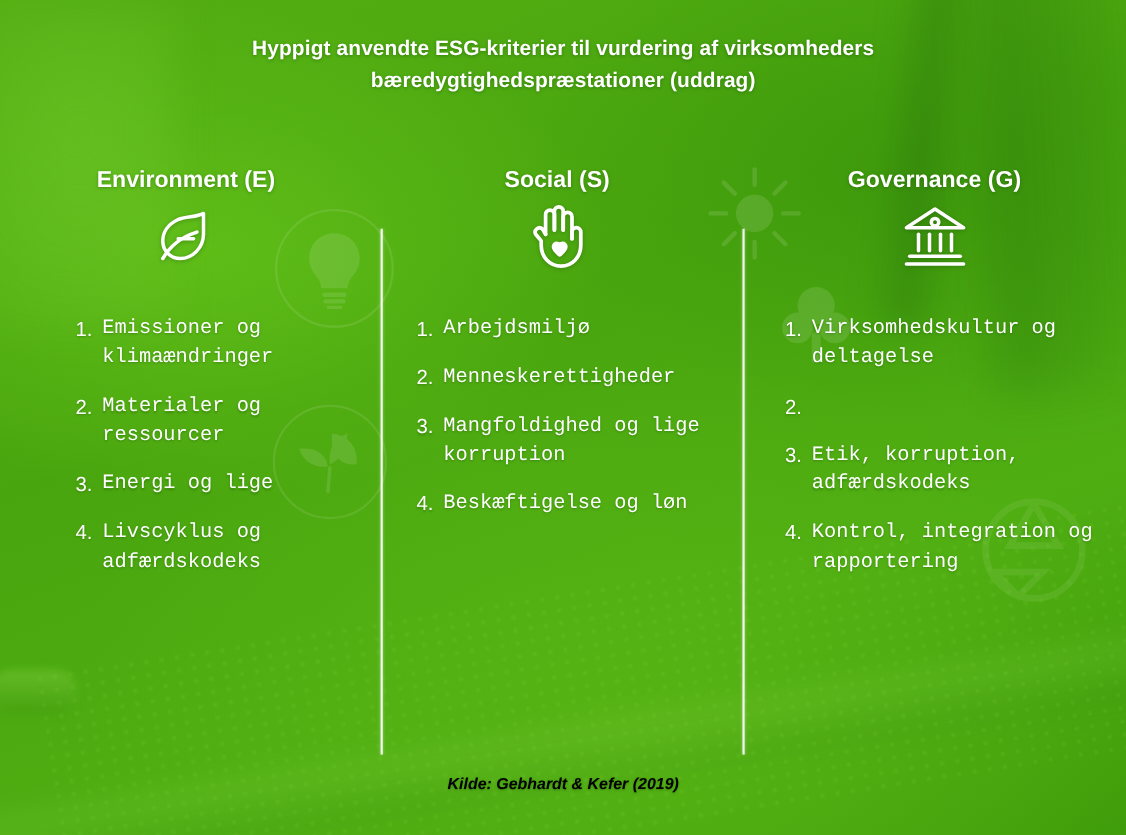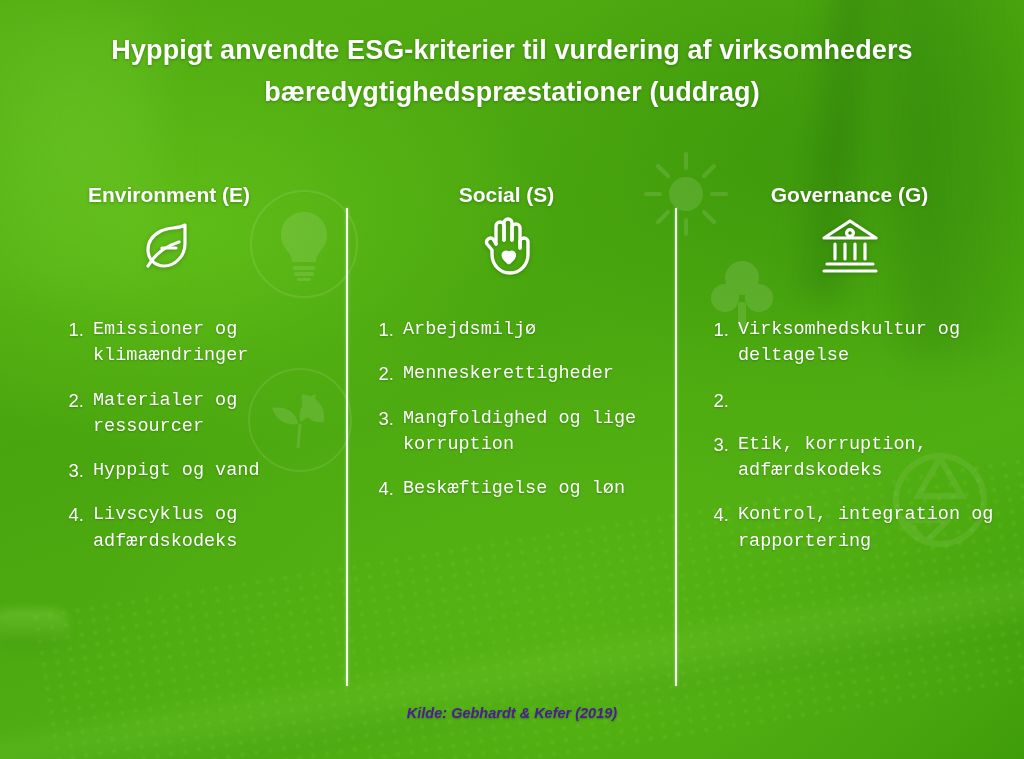--- a/index.html
+++ b/index.html
@@ -91,7 +91,7 @@
     position:absolute; top:30px; left:0; width:1024px;
     text-align:center;
     color:#ffffff;
-    font-size:27px; font-weight:bold;
+    font-size:19px; font-weight:bold;
     line-height:1.55;
     letter-spacing:.1px;
     text-shadow:0 1px 3px rgba(20,70,5,.45);

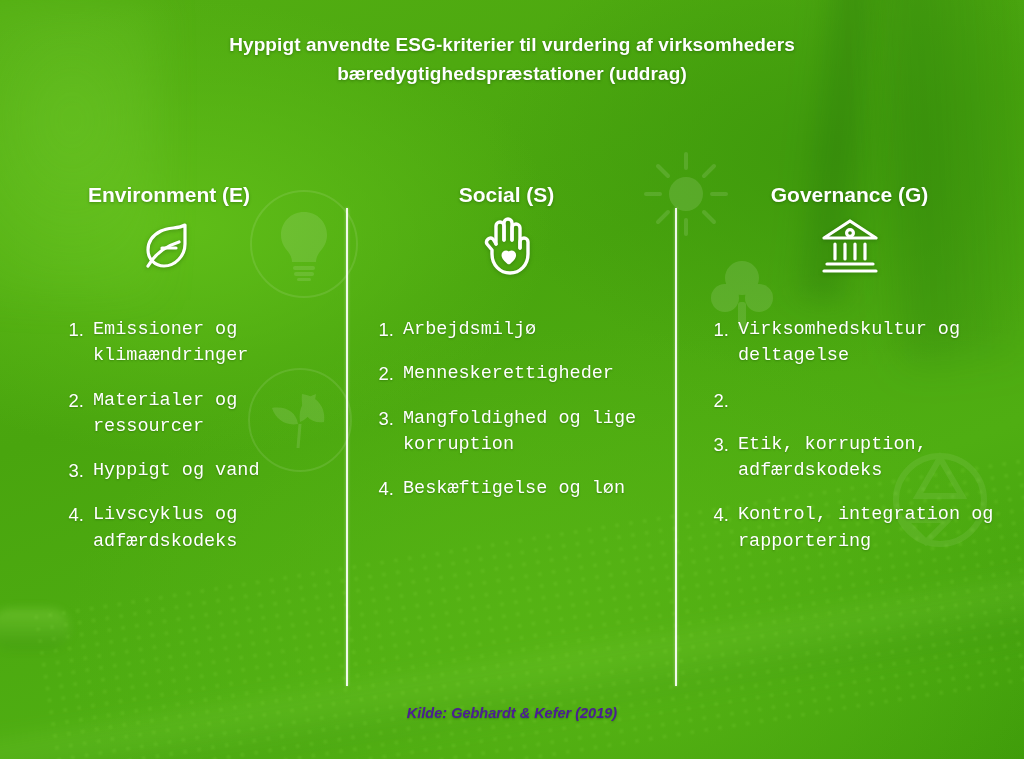--- a/index.html
+++ b/index.html
@@ -105,7 +105,7 @@
   }
   .col {
     position:relative;
-    display:flex; flex-direction:column; align-items:center;margin-top:31px;
+    display:flex; flex-direction:column; align-items:center;
   }
   .col-env  { width:338px; }
   .col-soc  { width:337px; }

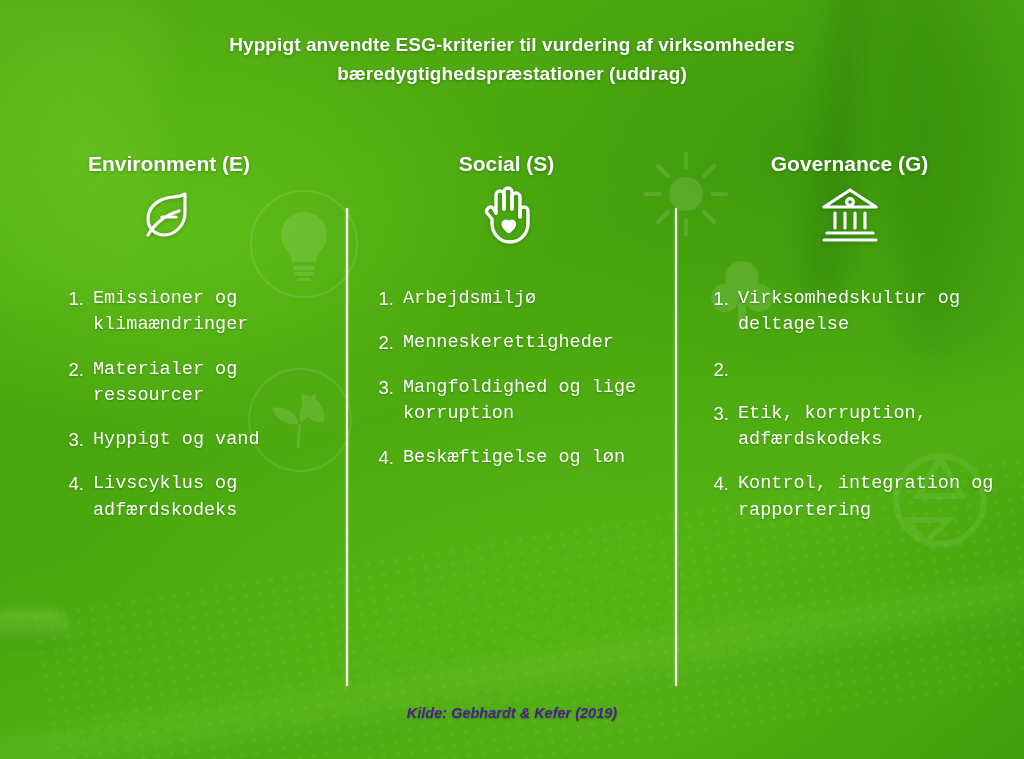--- a/index.html
+++ b/index.html
@@ -272,7 +272,7 @@
         </li>
         <li>
           <span class="num">3.</span>
-          <span class="txt">Hyppigt og vand</span>
+          <span class="txt">Energi og lige</span>
         </li>
         <li>
           <span class="num">4.</span>

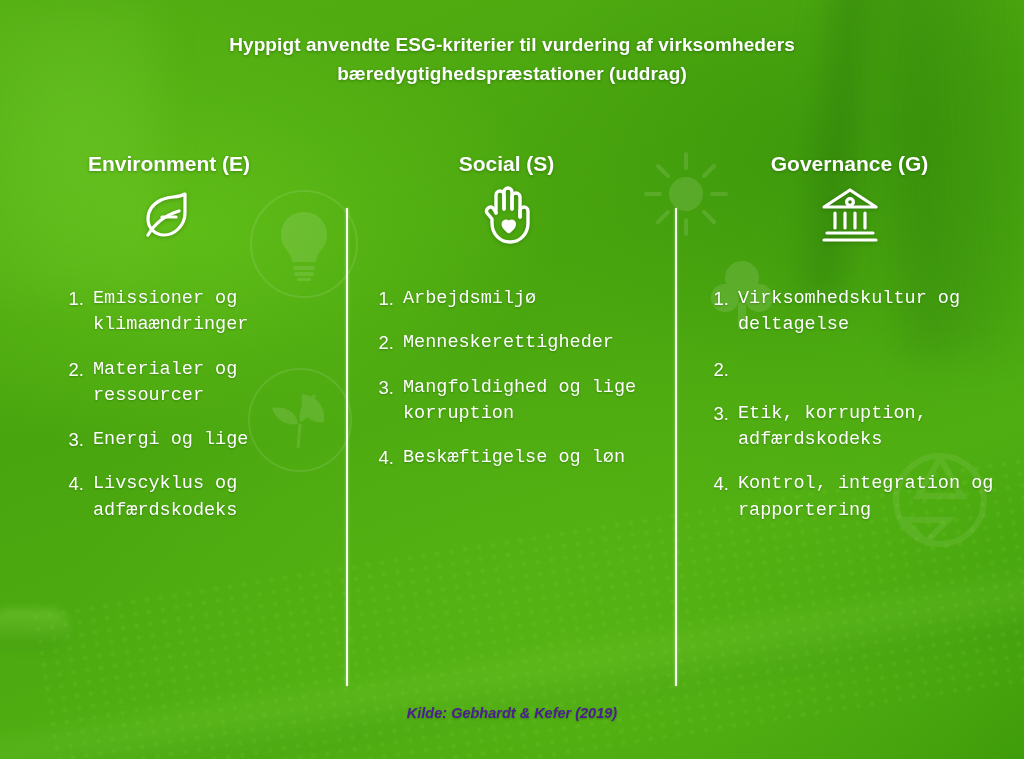--- a/index.html
+++ b/index.html
@@ -169,7 +169,7 @@
   .source {
     position:absolute; top:705px; left:0; width:1024px;
     text-align:center;
-    color:#4c1d95;
+    color:#000000;
     font-size:14.5px;
     font-style:italic;
     font-weight:bold;

